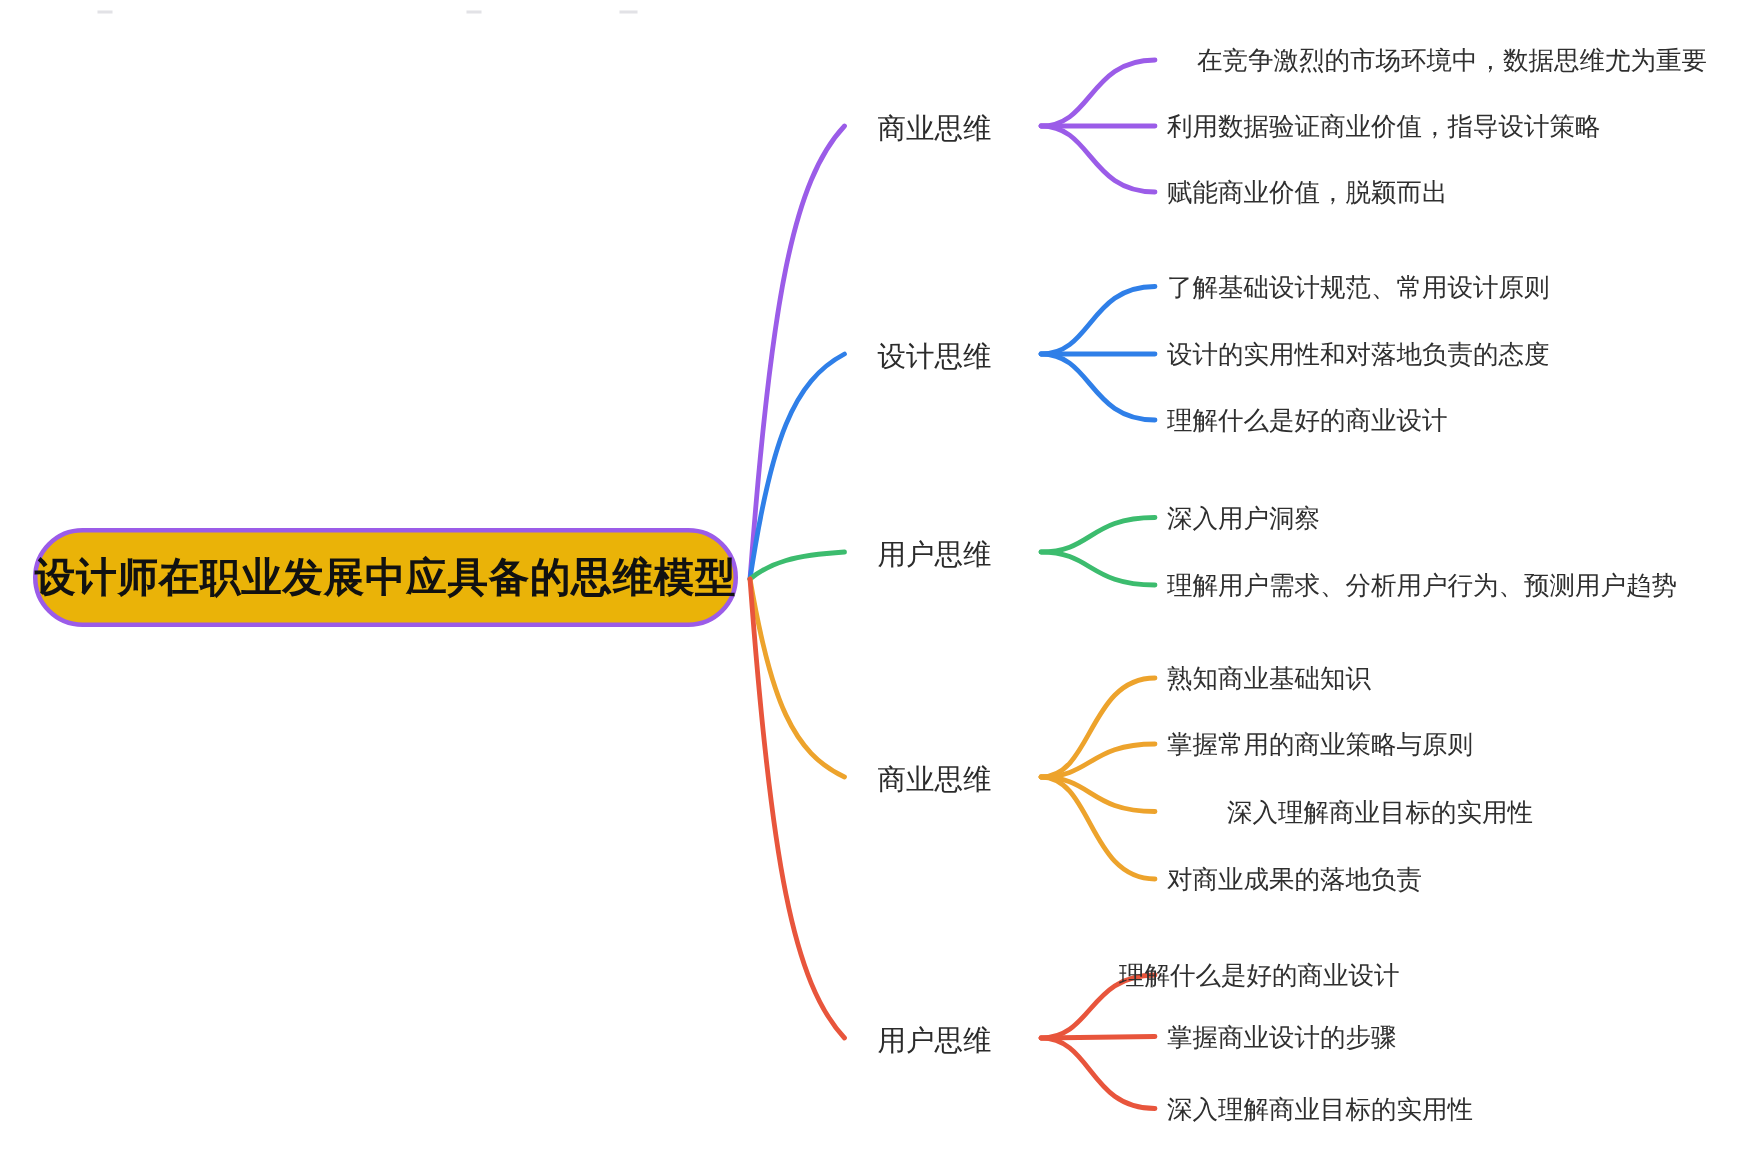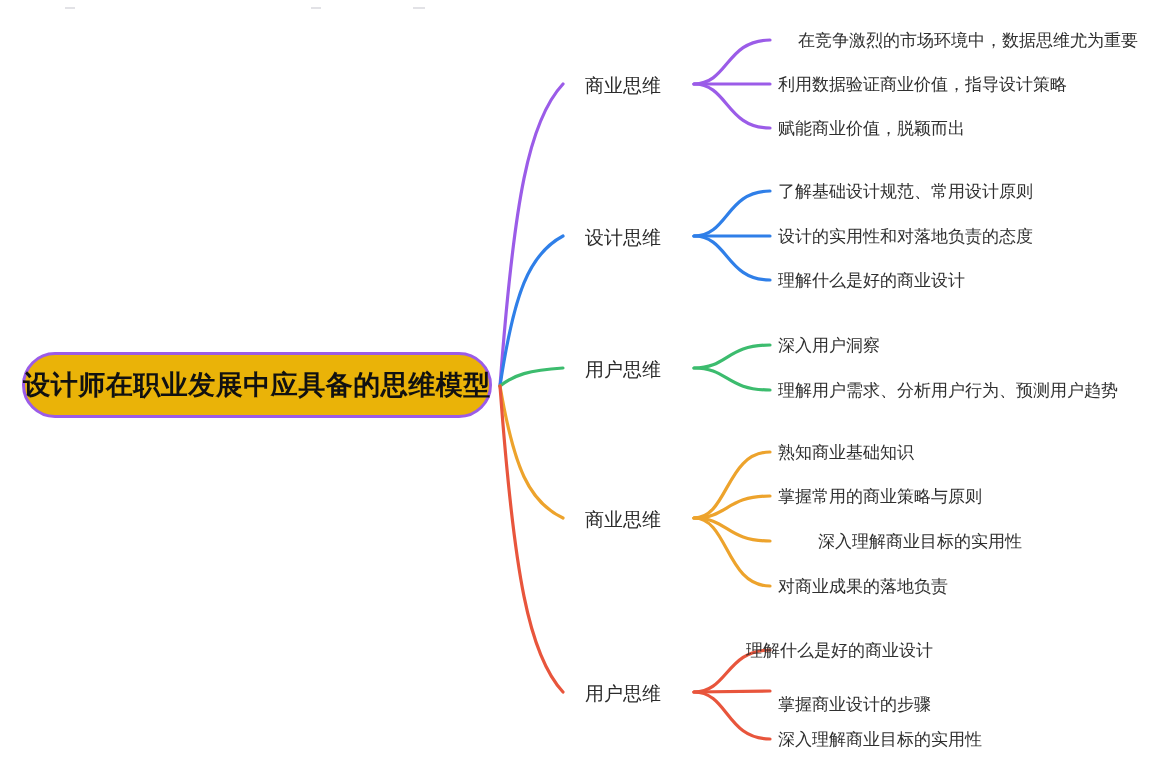--- a/index.html
+++ b/index.html
@@ -118,7 +118,7 @@
       <div class="leaf-label" style="left: 778px; top: 575px;">对商业成果的落地负责</div>
       <div class="branch-label" style="left: 585px; top: 681px;">用户思维</div>
       <div class="leaf-label" style="left: 746px; top: 639px; font-family: Liberation Serif, serif;">理解什么是好的商业设计</div>
-      <div class="leaf-label" style="left: 778px; top: 680px; margin-top: 13px;">掌握商业设计的步骤</div>
+      <div class="leaf-label" style="left: 778px; top: 680px;">掌握商业设计的步骤</div>
       <div class="leaf-label" style="left: 778px; top: 728px;">深入理解商业目标的实用性</div>
     </div>
 

